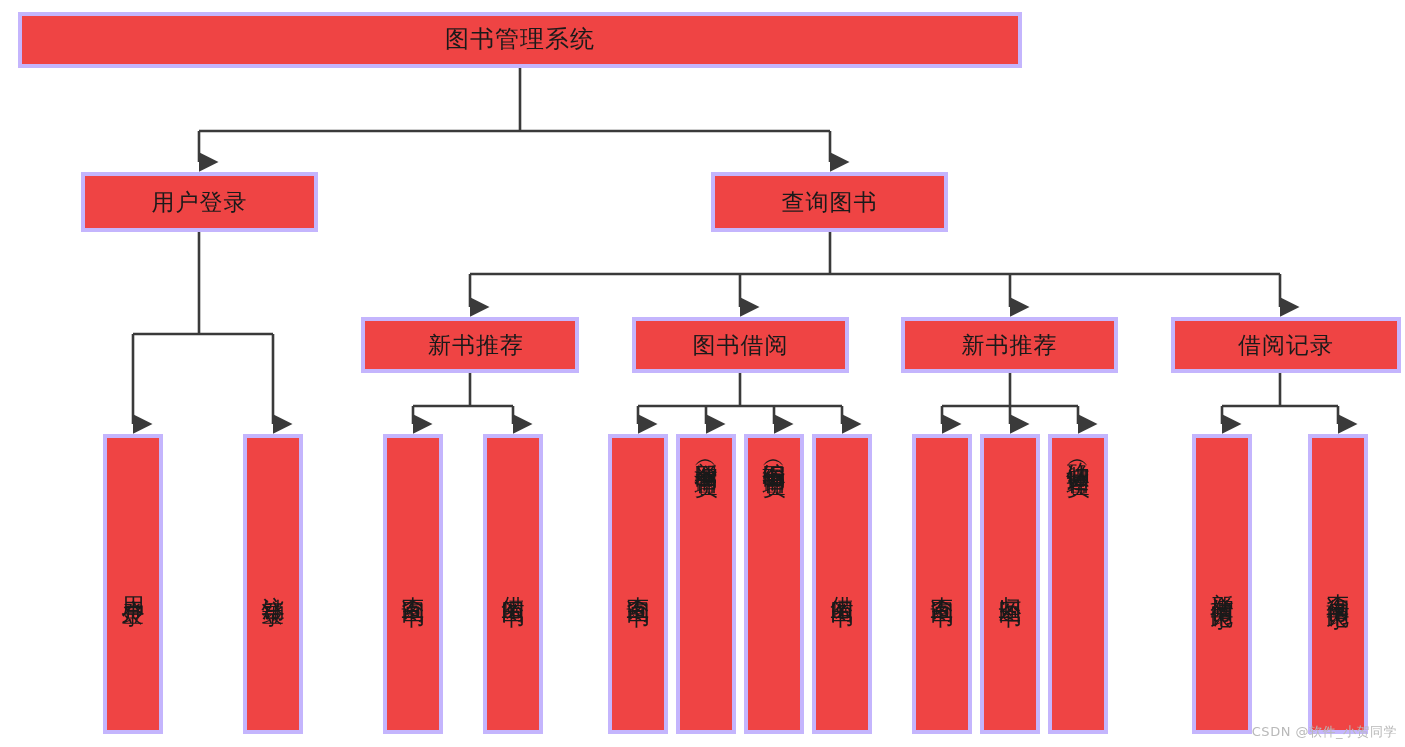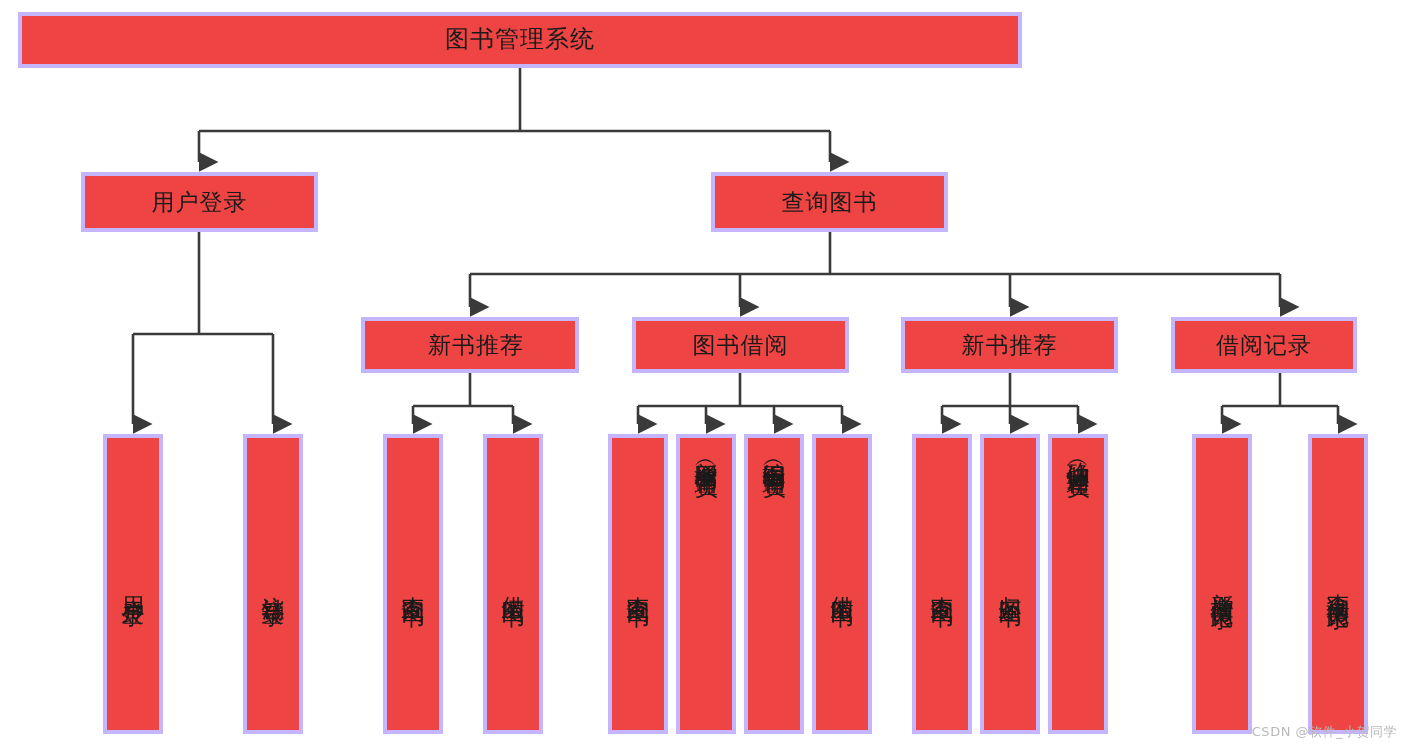--- a/index.html
+++ b/index.html
@@ -167,7 +167,7 @@
     <span class="label">新书推荐</span>
   </div>
 
-  <div class="node horiz" style="left:1171px; top:317px; width:186px; height:56px;">
+  <div class="node horiz" style="left:1171px; top:317px; width:230px; height:56px;">
     <span class="label">借阅记录</span>
   </div>
 

